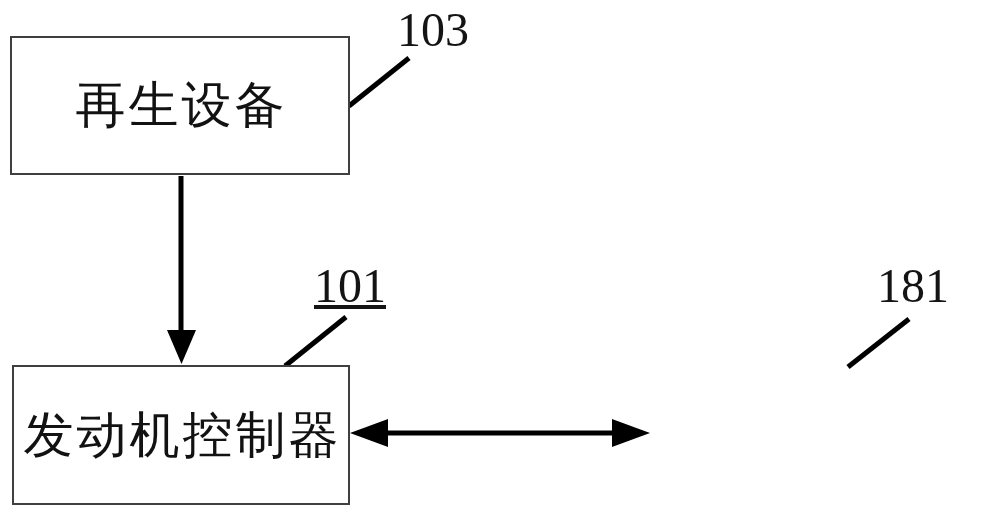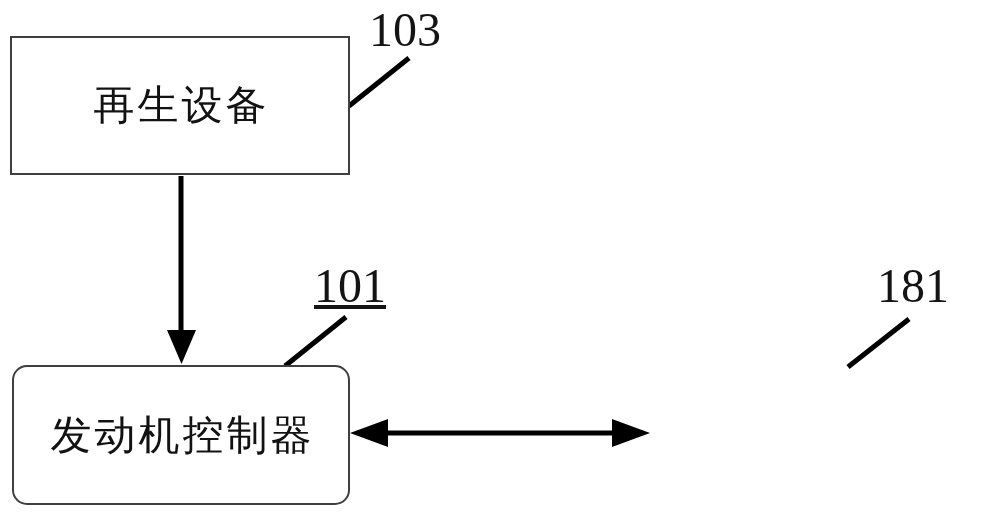--- a/index.html
+++ b/index.html
@@ -57,7 +57,7 @@
     line-height: 1;
     color: #141414;
   }
-  .ref-103 { left: 360px; top: 6px; font-family: Liberation Serif, serif; }
+  .ref-103 { left: 388px; top: 6px; font-family: Liberation Serif, serif; }
   .ref-101 { left: 305px; top: 262px; text-decoration: underline; }
   .ref-102 { left: 868px; top: 262px; }
 </style>

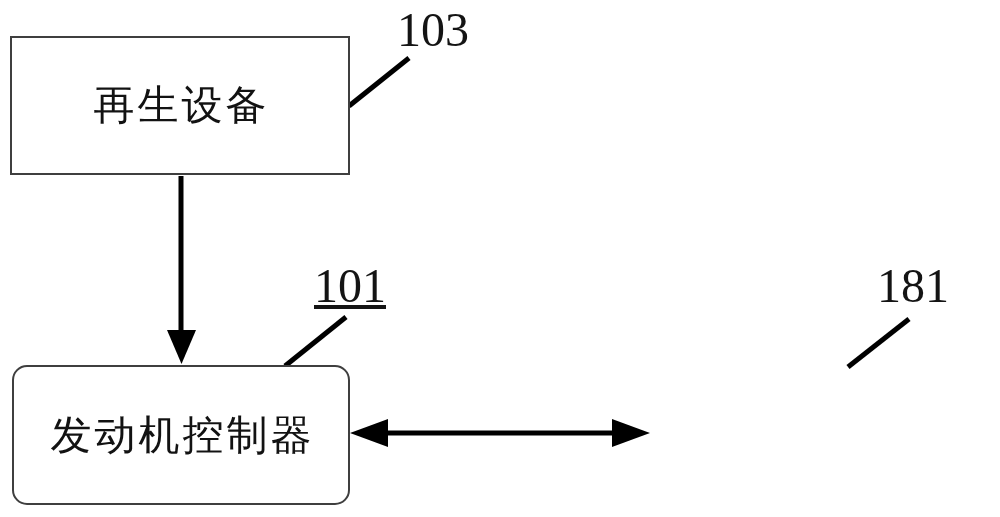--- a/index.html
+++ b/index.html
@@ -42,7 +42,7 @@
   }
   .node-label {
     font-family: "Liberation Serif", "DejaVu Serif", serif;
-    font-size: 41px;
+    font-size: 50px;
     letter-spacing: 3px;
     color: #121212;
     white-space: nowrap;

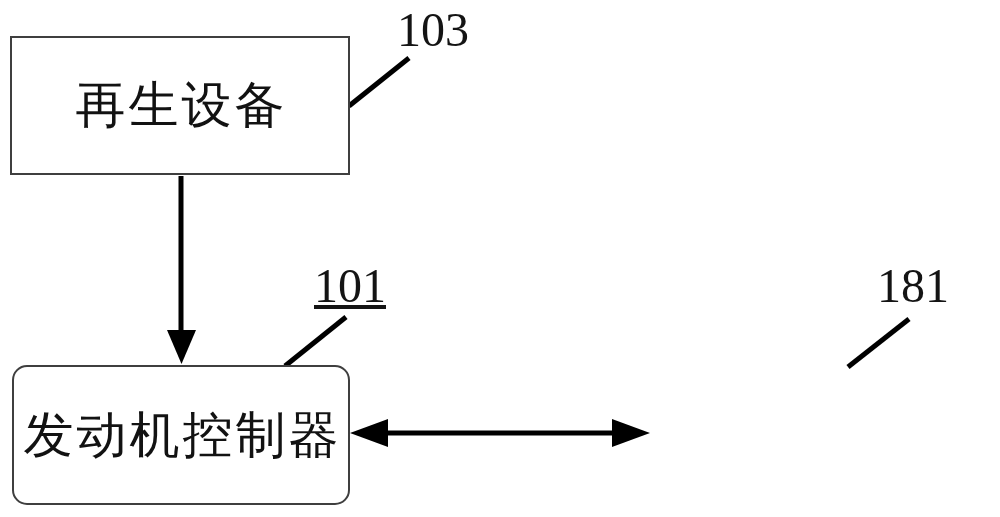--- a/index.html
+++ b/index.html
@@ -35,7 +35,7 @@
     left: 10px;  top: 36px;  width: 340px; height: 139px;
   }
   .node-engine {
-    left: 12px;  top: 365px; width: 338px; height: 140px; border-radius: 15px;
+    left: 12px;  top: 365px; width: 338px; height: 140px;
   }
   .node-hybrid {
     left: 650px; top: 365px; width: 338px; height: 140px;

